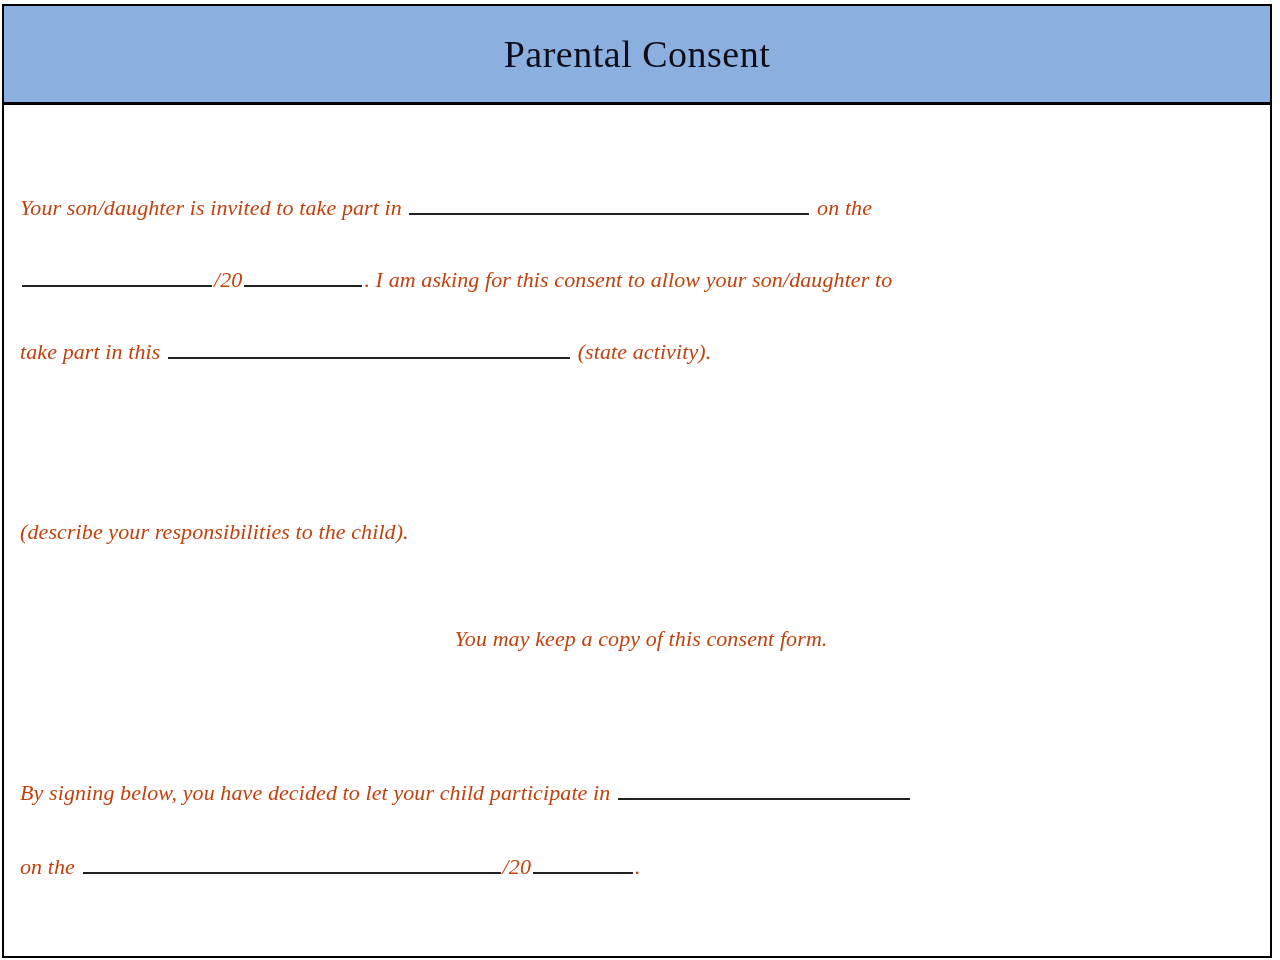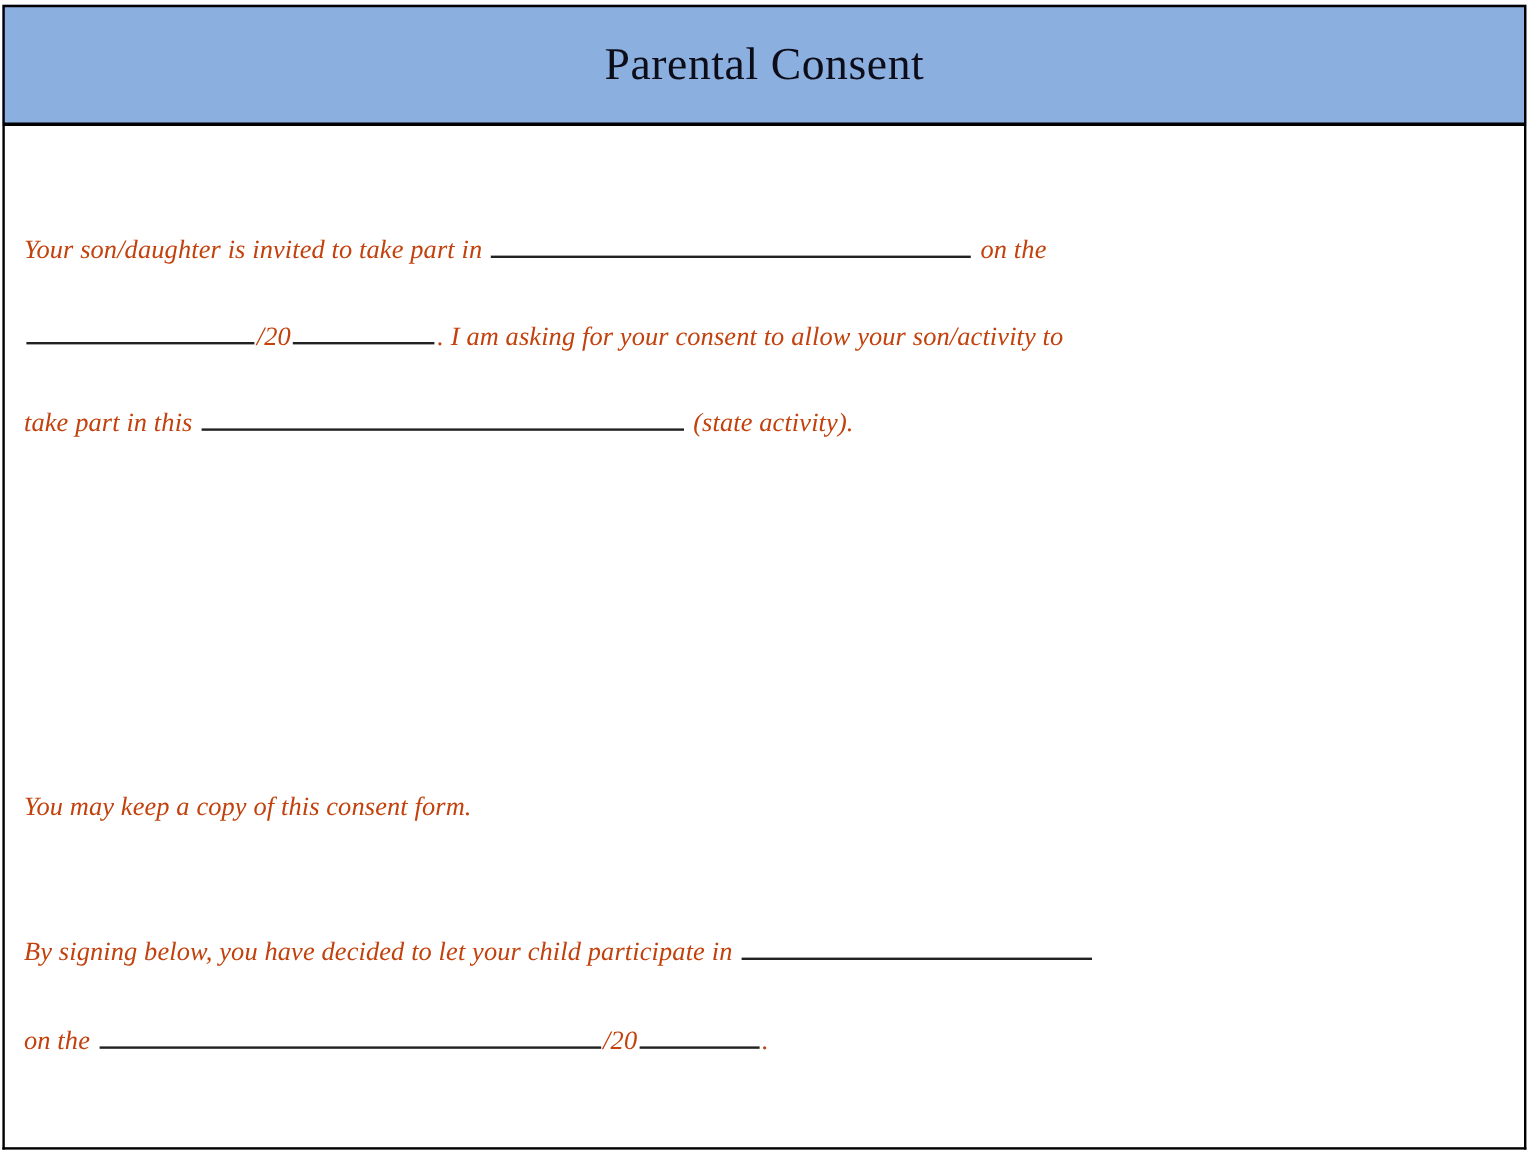--- a/index.html
+++ b/index.html
@@ -118,7 +118,7 @@
       </div>
 
       <div class="tline" style="top: 160px;">
-        <span class="blank b-date1"></span><span>/20</span><span class="blank b-year1"></span><span>. I am asking for your consent to allow your son/activity to</span>
+        <span class="blank b-date1"></span><span>/20</span><span class="blank b-year1"></span><span>. I am asking for this consent to allow your son/daughter to</span>
       </div>
 
       <div class="tline" style="top: 232px;">

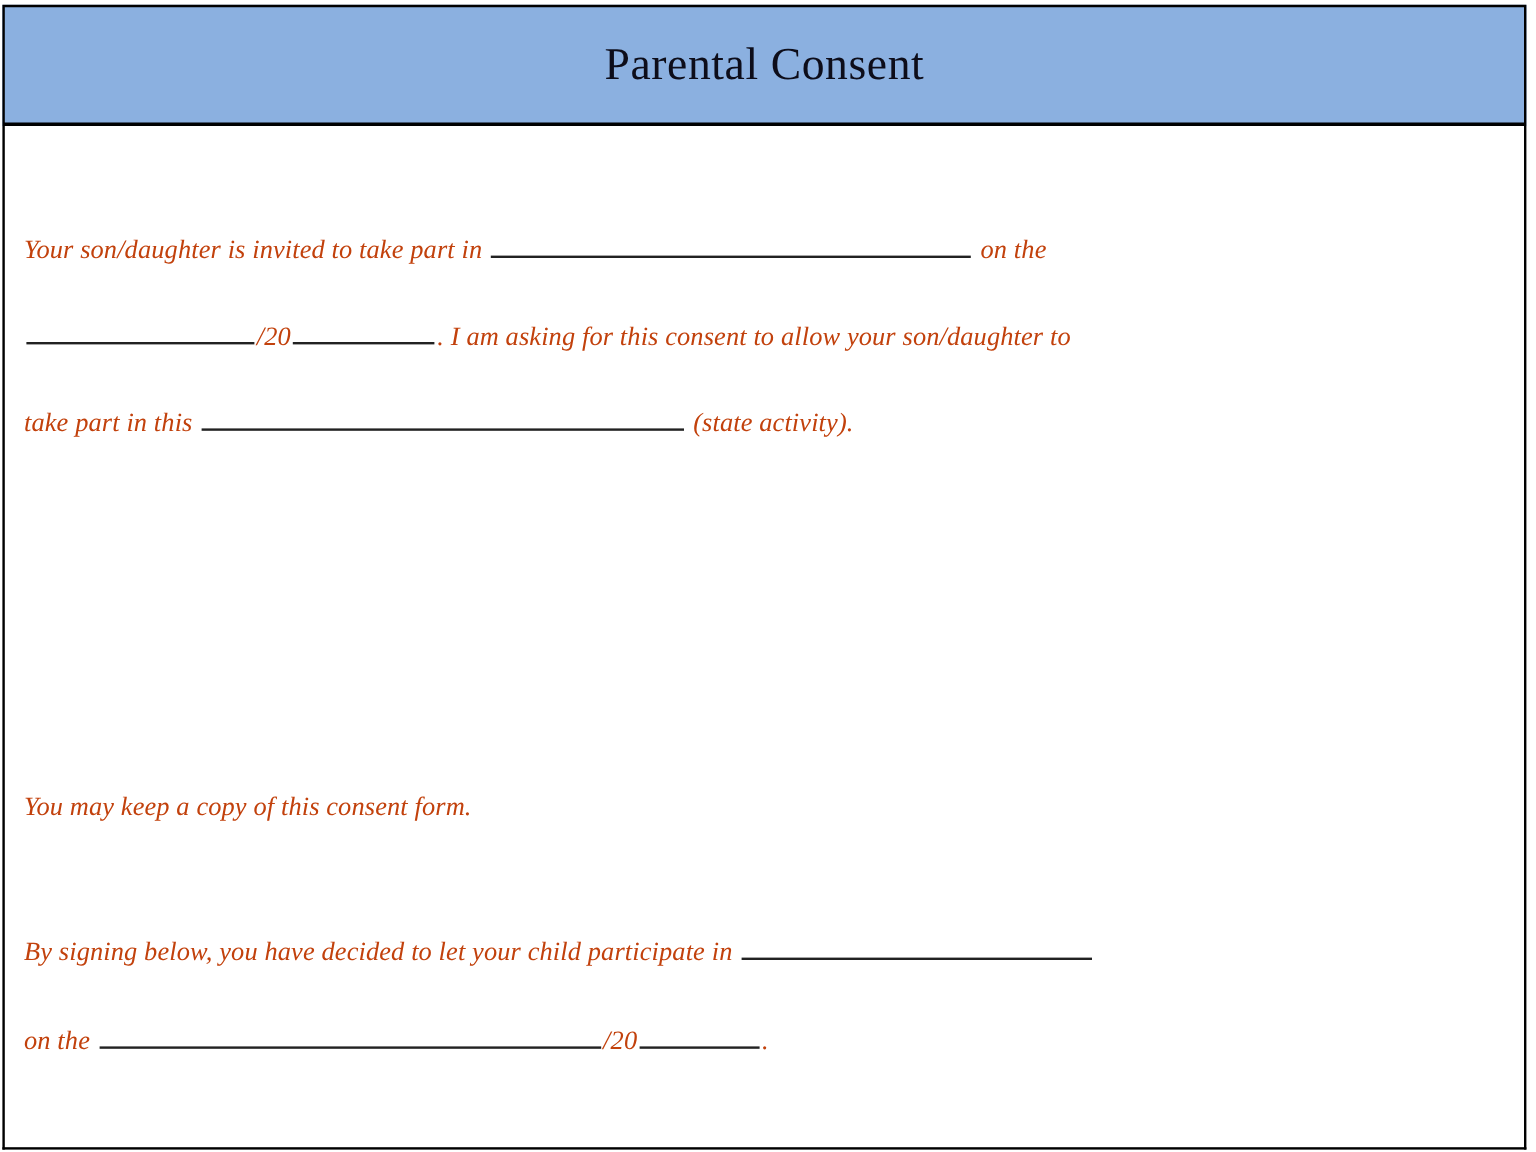--- a/index.html
+++ b/index.html
@@ -128,6 +128,9 @@
       </div>
 
 
+      <div class="tline" style="top: 416px;">
+        <span>(describe your responsibilities to the child).</span>
+      </div>
 
       <div class="tline" style="top: 556px;">
         <span>You may keep a copy of this consent form.</span>

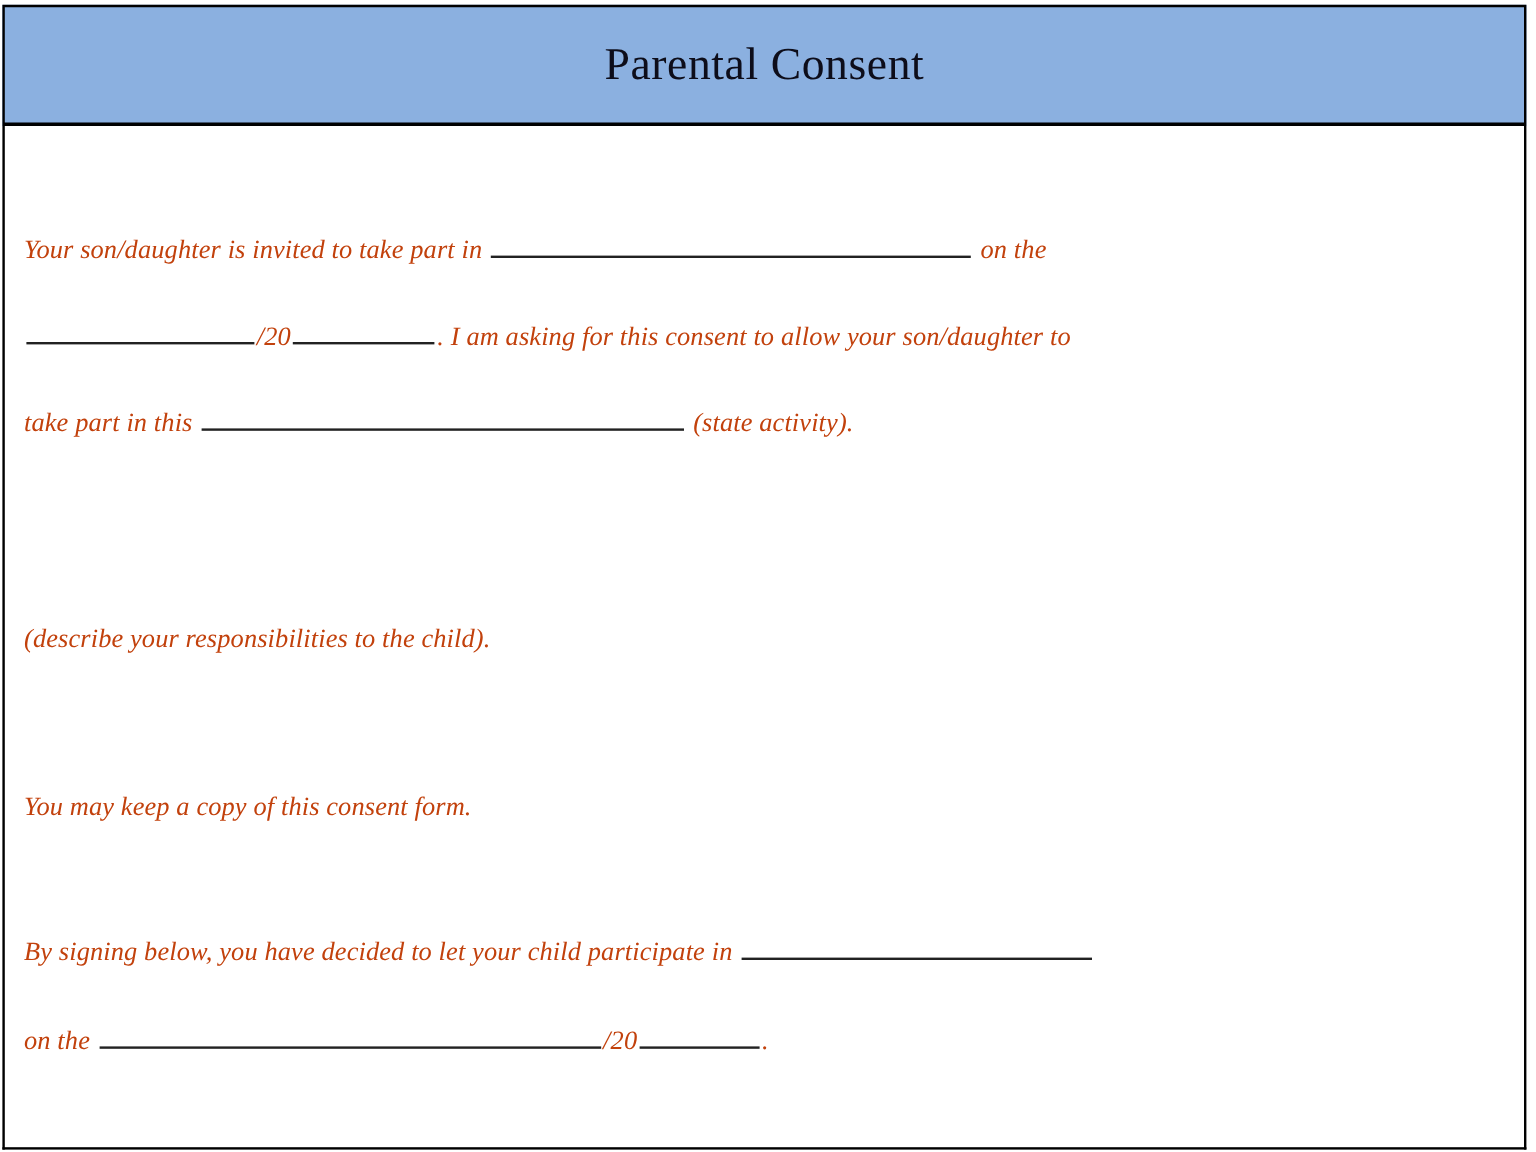--- a/index.html
+++ b/index.html
@@ -132,7 +132,7 @@
         <span>(describe your responsibilities to the child).</span>
       </div>
 
-      <div class="tline" style="top: 556px;">
+      <div class="tline" style="top: 523px; text-align: center;">
         <span>You may keep a copy of this consent form.</span>
       </div>
 

